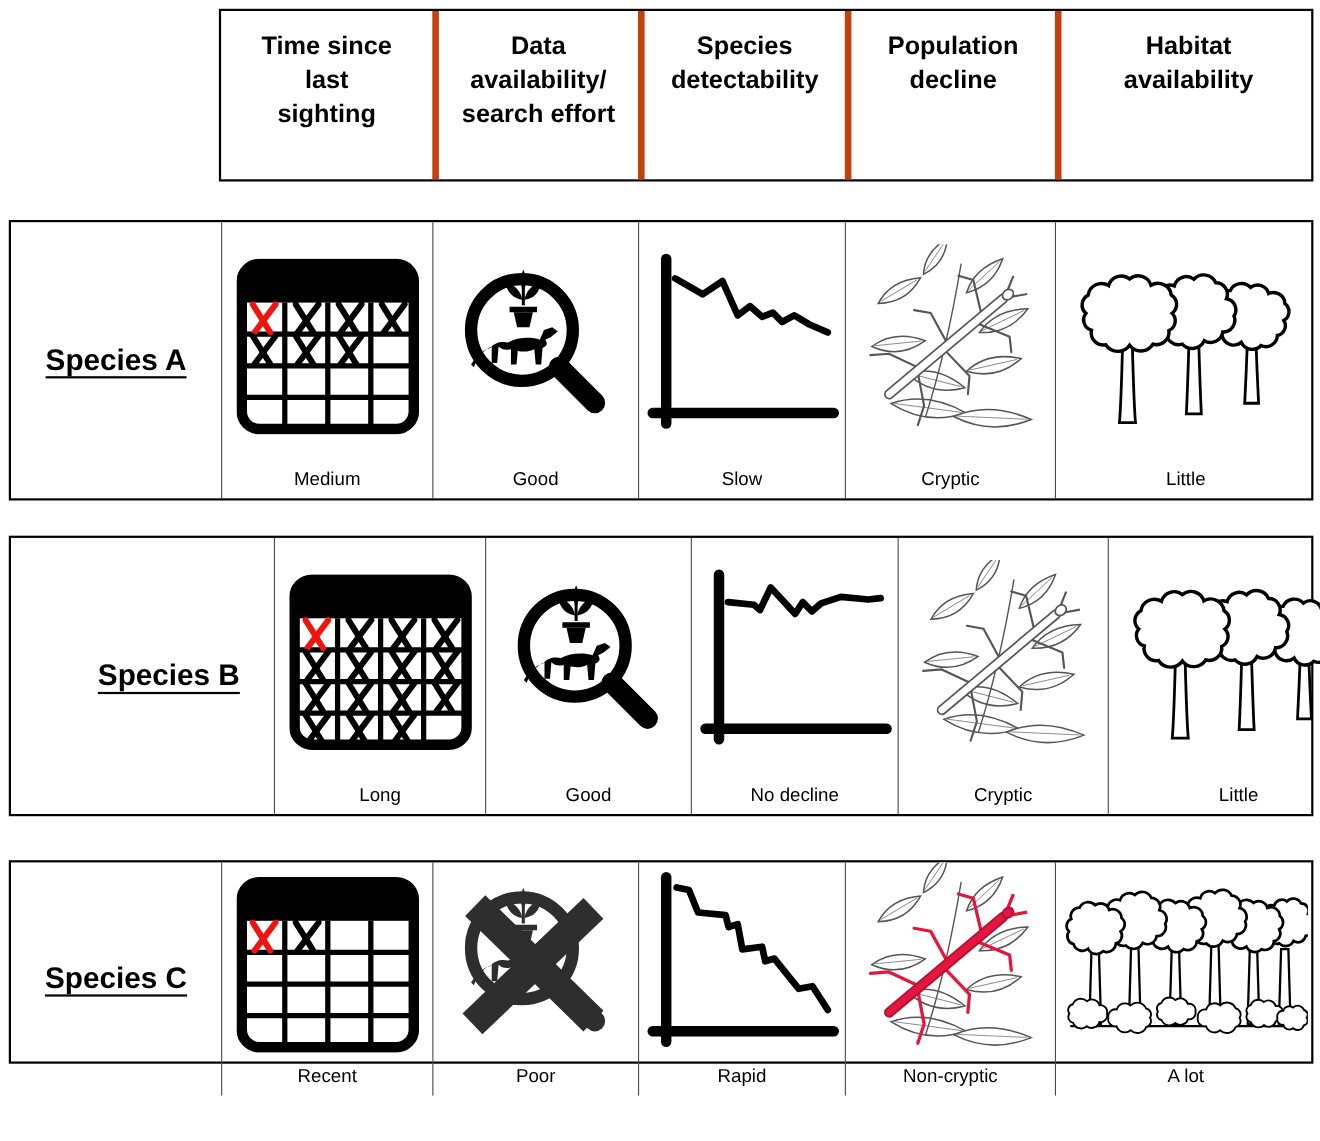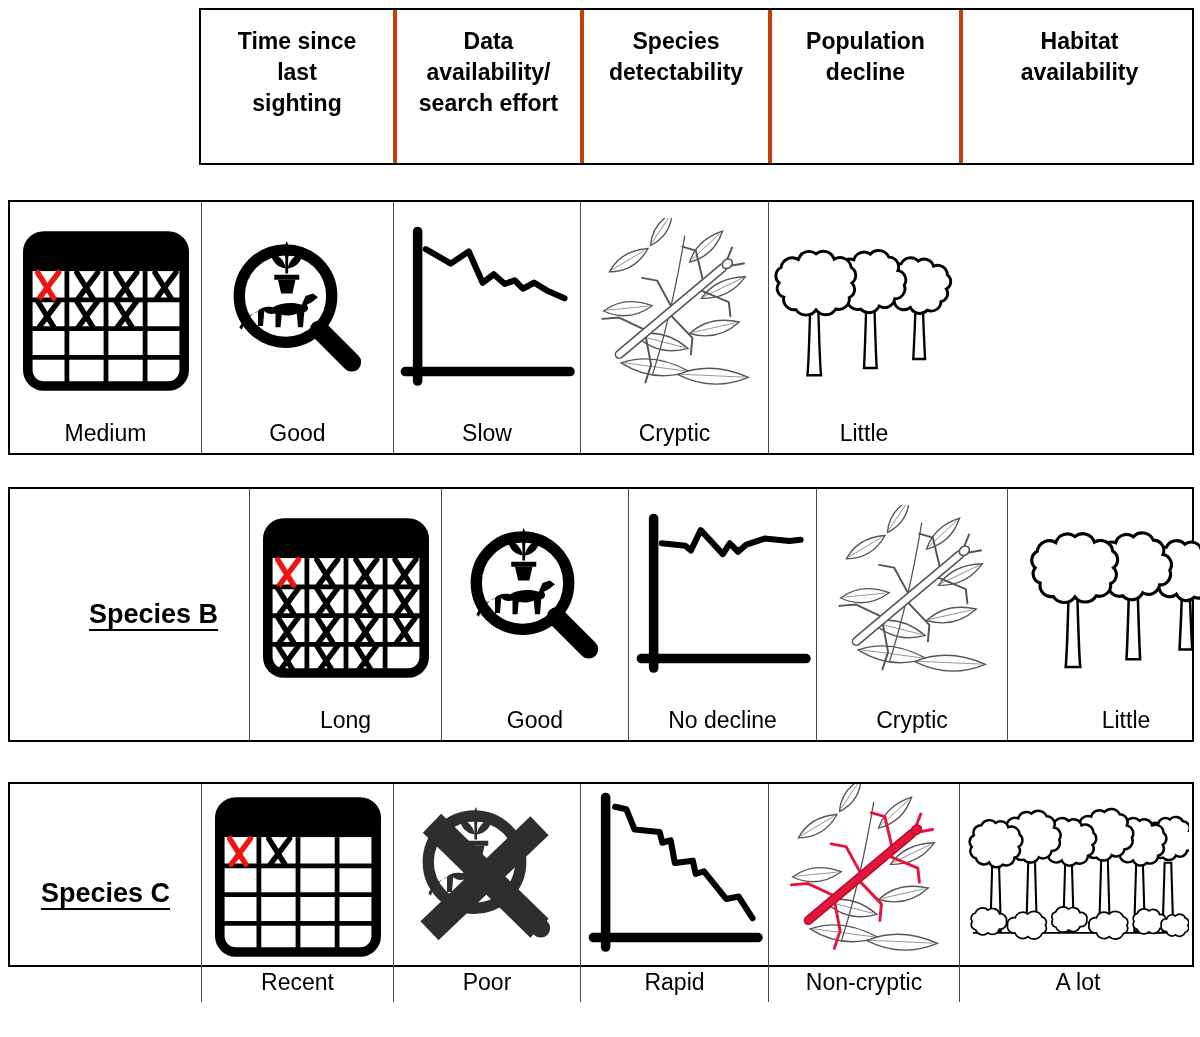--- a/index.html
+++ b/index.html
@@ -14,7 +14,7 @@
     border:2px solid #000; background:#fff;
   }
   .header-cell {
-    border-left:4px solid #c2410c;
+    border-left:6px solid #c2410c;
     display:flex; justify-content:center; align-items:flex-start;
     padding-top:16px; text-align:center;
     font-weight:bold; font-size:23px; line-height:1.35; white-space:pre-line;

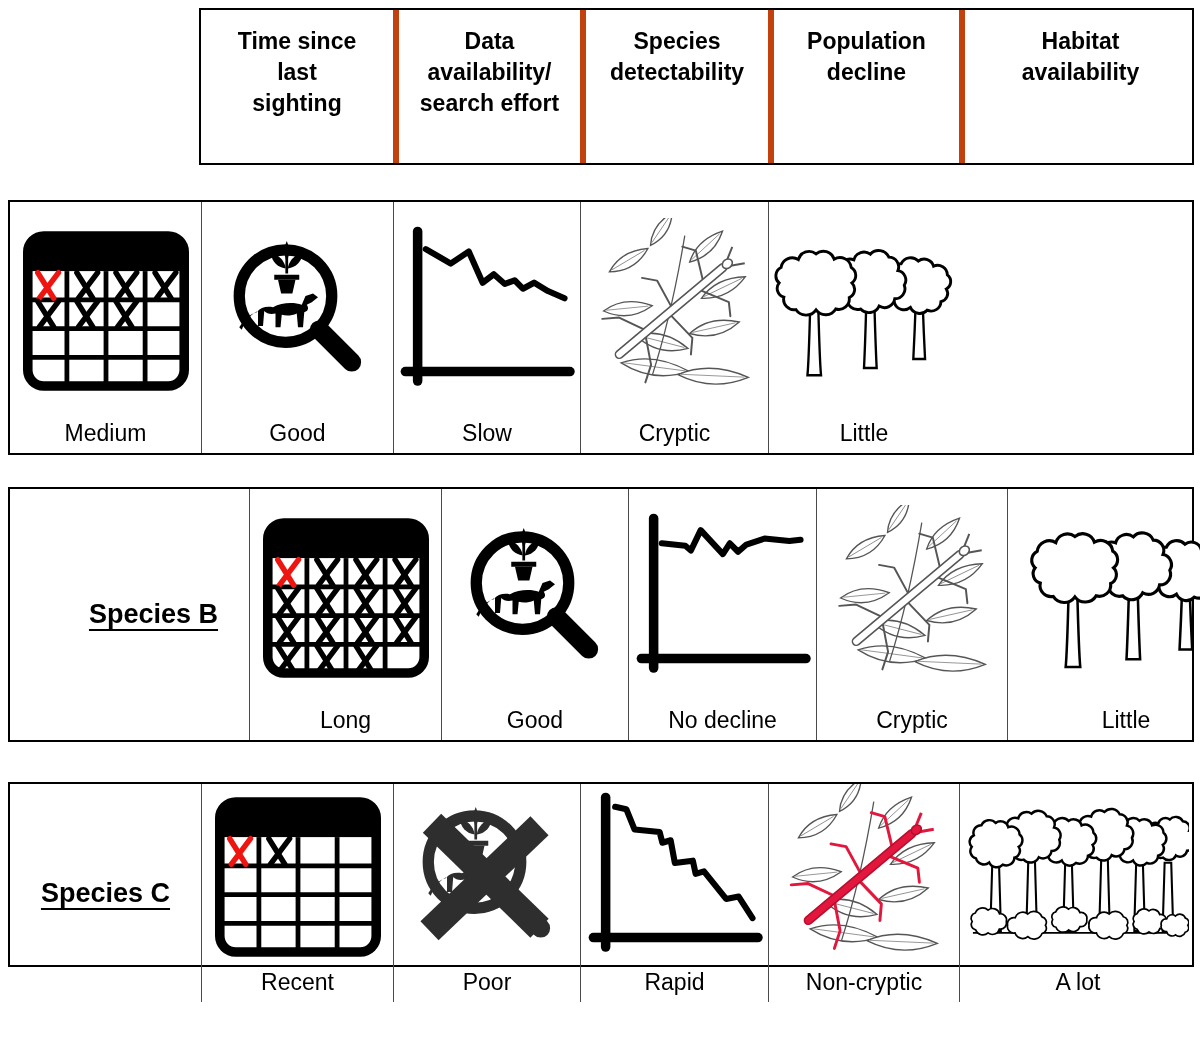--- a/index.html
+++ b/index.html
@@ -70,6 +70,9 @@
   </div>
 
   <div class="block block-a">
+    <div class="cell species-cell">
+      <span class="species-name">Species A</span>
+    </div>
     <div class="cell">
       <div class="icon">
           <svg width="166" height="160" viewBox="0 0 104 100">

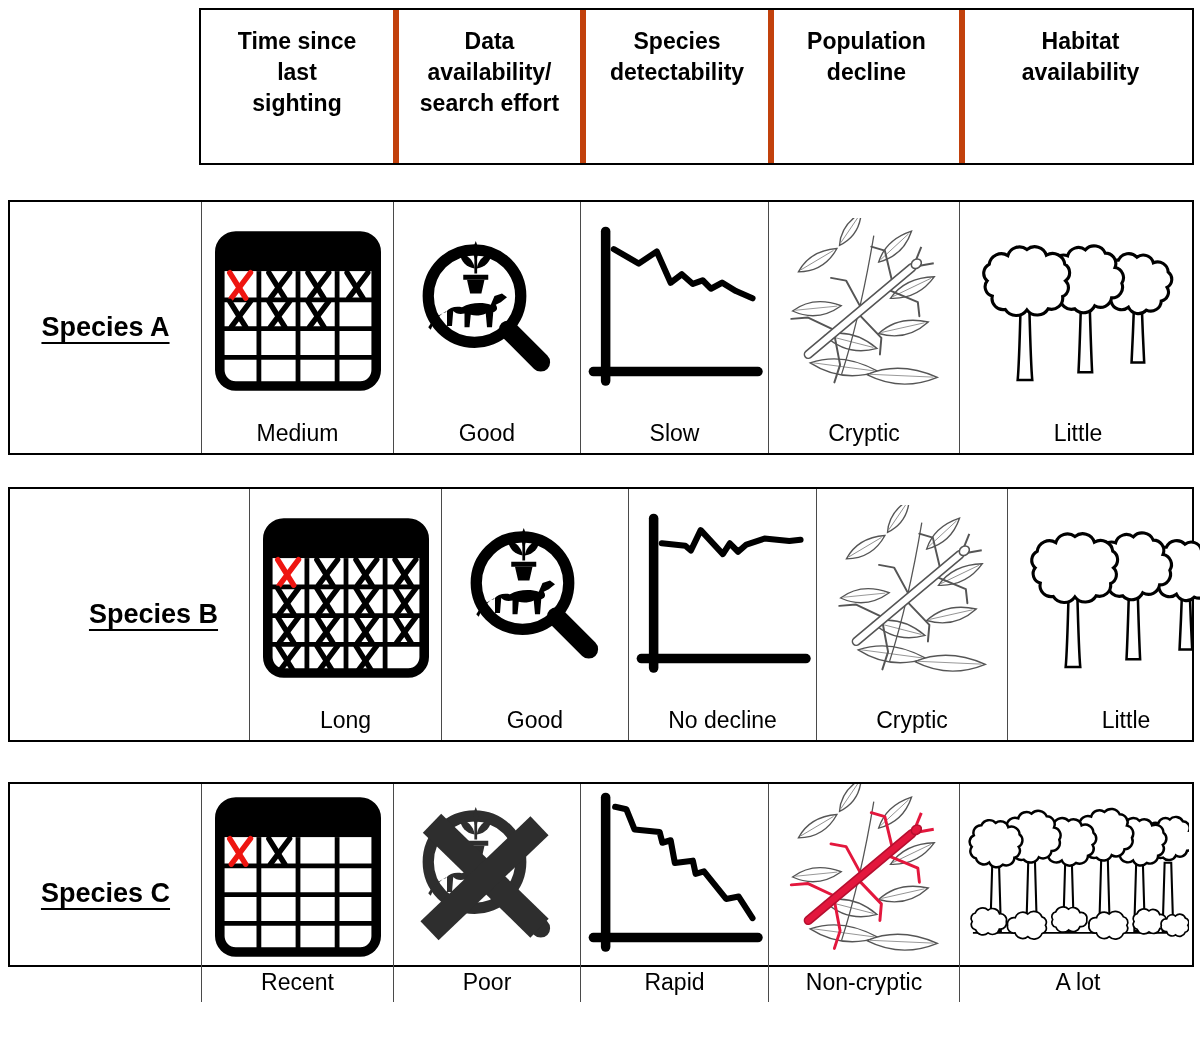--- a/index.html
+++ b/index.html
@@ -47,7 +47,7 @@
   }
 
   .icon { flex:1; display:flex; align-items:center; justify-content:center; width:100%; }
-  .caption { font-size:23px; line-height:1.1; text-align:center; }
+  .caption { font-size:17px; line-height:1.1; text-align:center; }
 </style>
 </head>
 <body>

